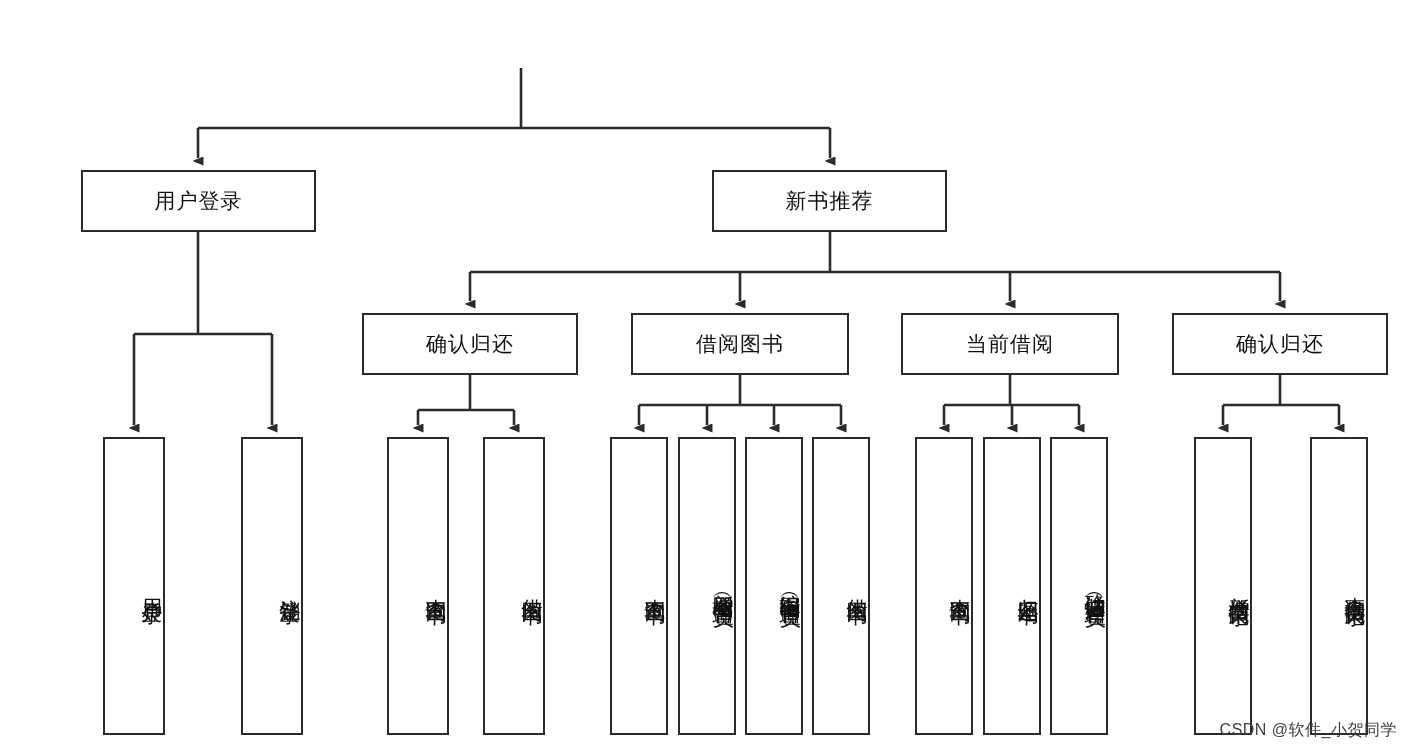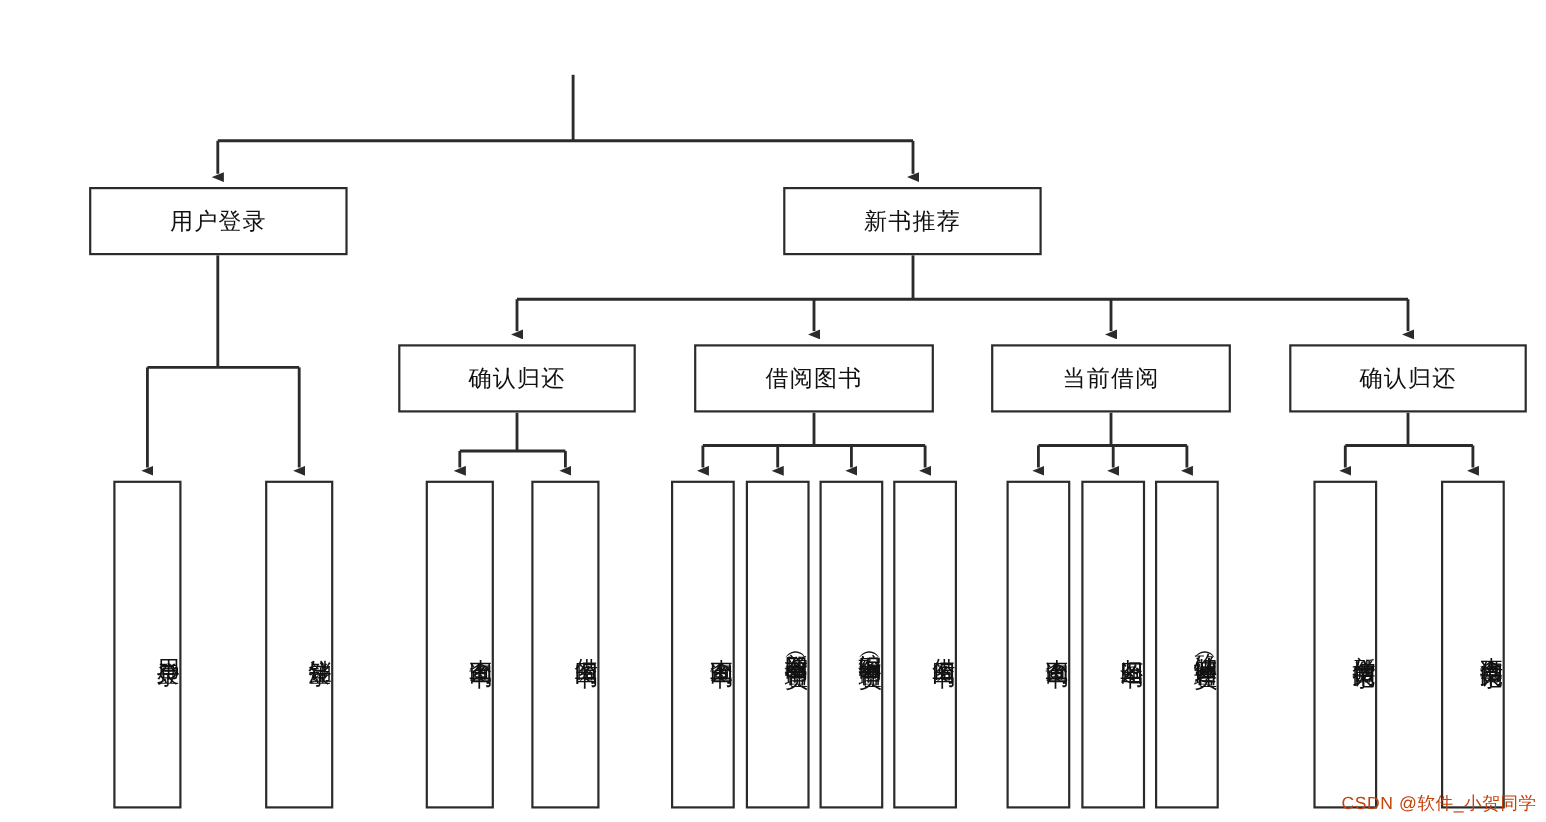--- a/index.html
+++ b/index.html
@@ -17,7 +17,7 @@
              padding:10px 0;align-items:flex-start;justify-content:center;}
   .node.leaf span{display:block;}
   .watermark{position:absolute;right:8px;bottom:6px;font-size:16px;
-             color:#c2410c;letter-spacing:.5px;white-space:nowrap;}
+             color:#404040;letter-spacing:.5px;white-space:nowrap;}
 </style>
 </head>
 <body>

